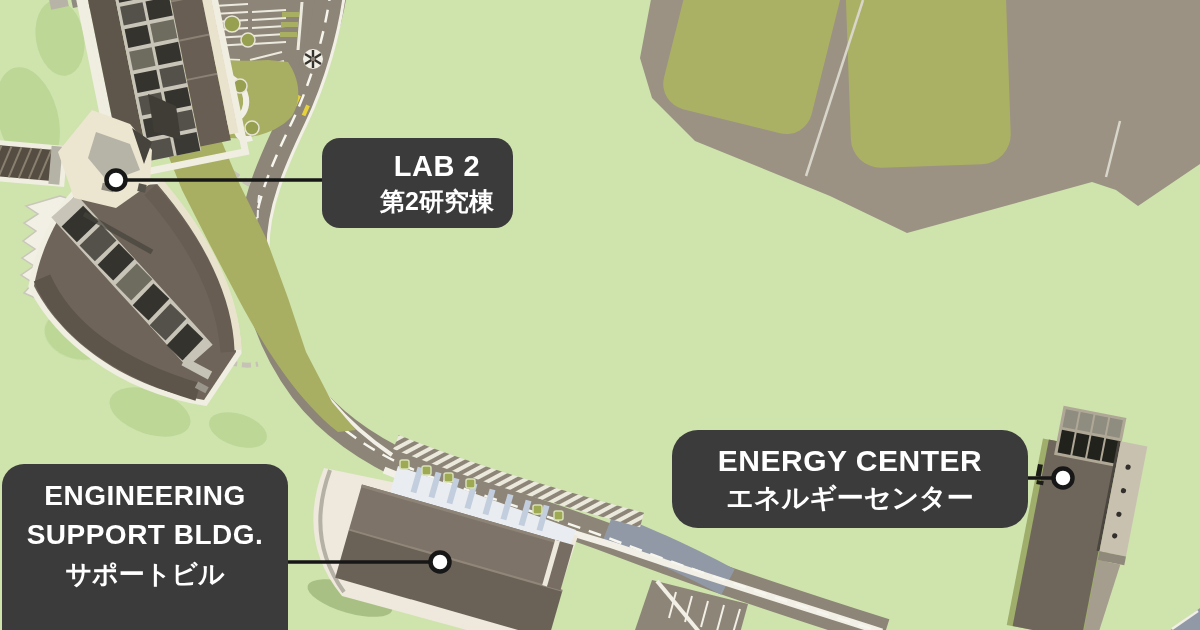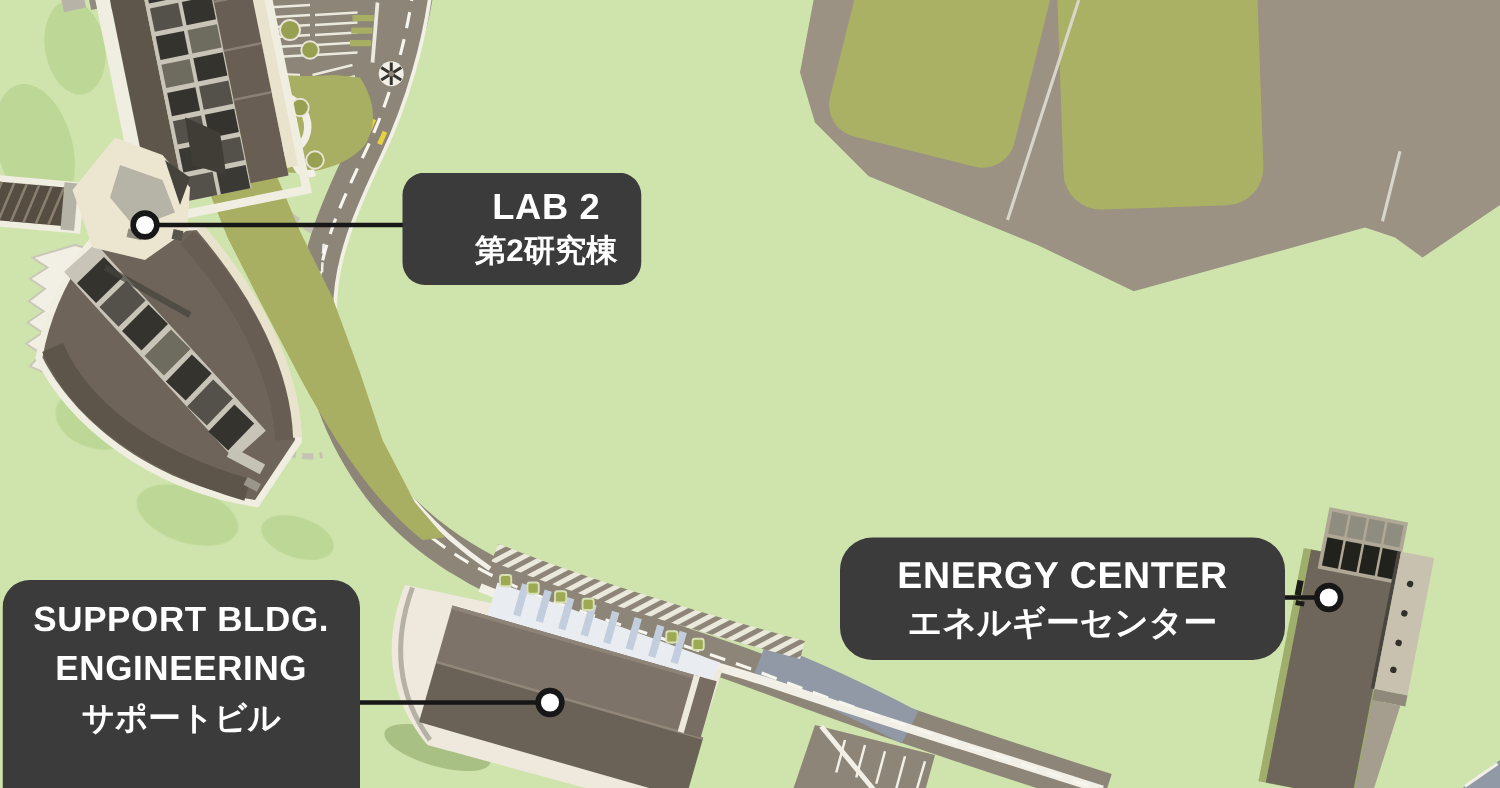--- a/index.html
+++ b/index.html
@@ -332,8 +332,8 @@
   </div>
 
   <div class="label-box label-eng">
+    <div class="en">ENGINEERING</div>
     <div class="en">SUPPORT BLDG.</div>
-    <div class="en">ENGINEERING</div>
     <div class="ja">サポートビル</div>
   </div>
 

